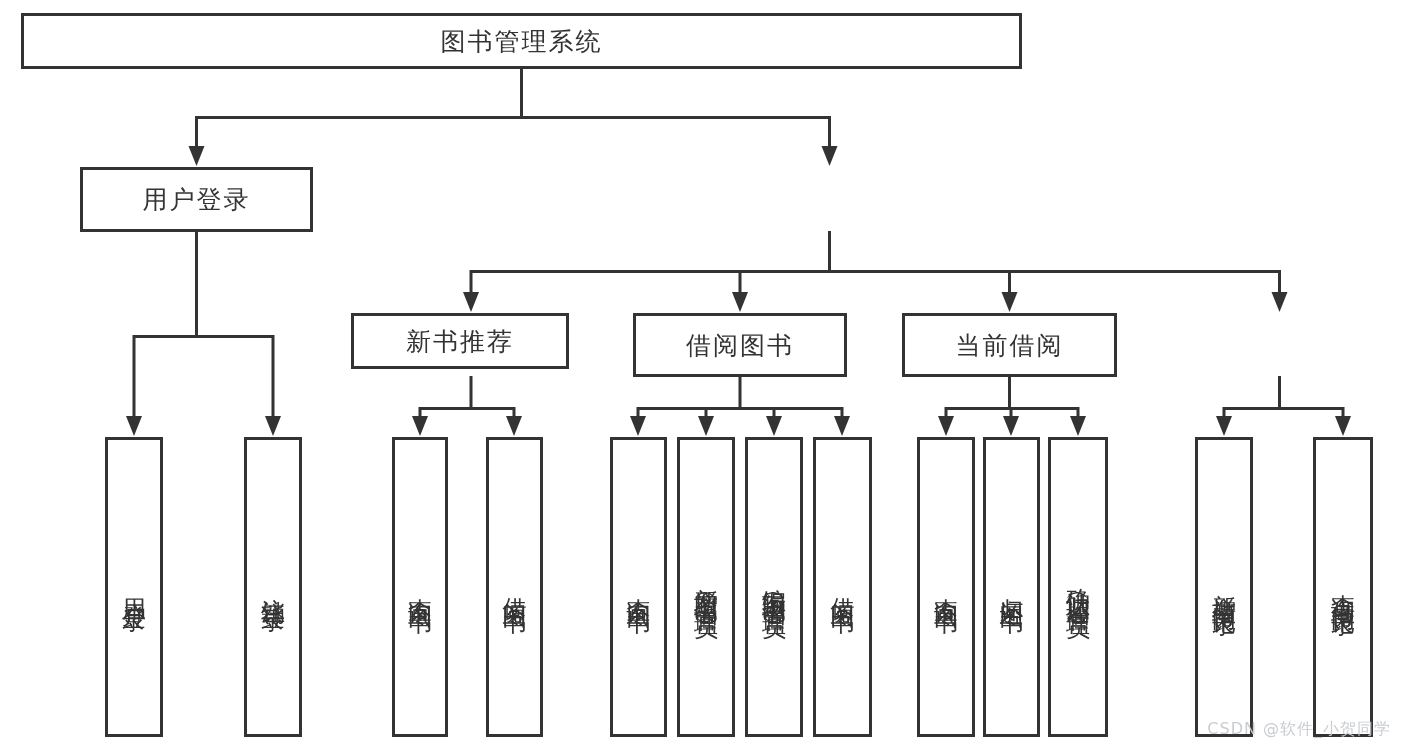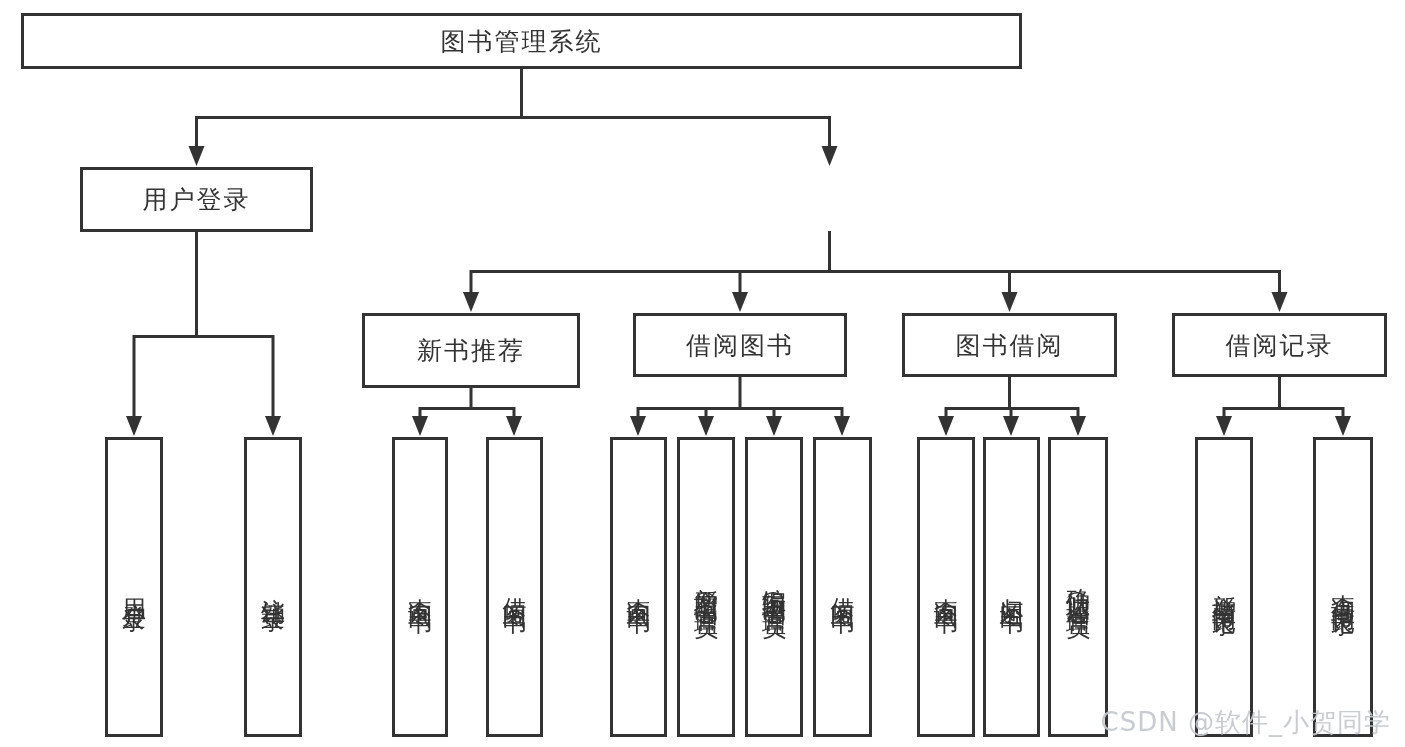--- a/index.html
+++ b/index.html
@@ -104,7 +104,7 @@
 
   <div class="node hnode" style="left:80px; top:167px; width:233px; height:65px;">用户登录</div>
 
-  <div class="node hnode" style="left:362px; top:313px; width:218px; height:75px;">新书推荐</div>
+  <div class="node hnode" style="left:351px; top:313px; width:218px; height:56px;">新书推荐</div>
   <div class="node hnode" style="left:633px; top:313px; width:214px; height:64px;">借阅图书</div>
   <div class="node hnode" style="left:902px; top:313px; width:215px; height:64px;">图书借阅</div>
   <div class="node hnode" style="left:1172px; top:313px; width:215px; height:64px;">借阅记录</div>

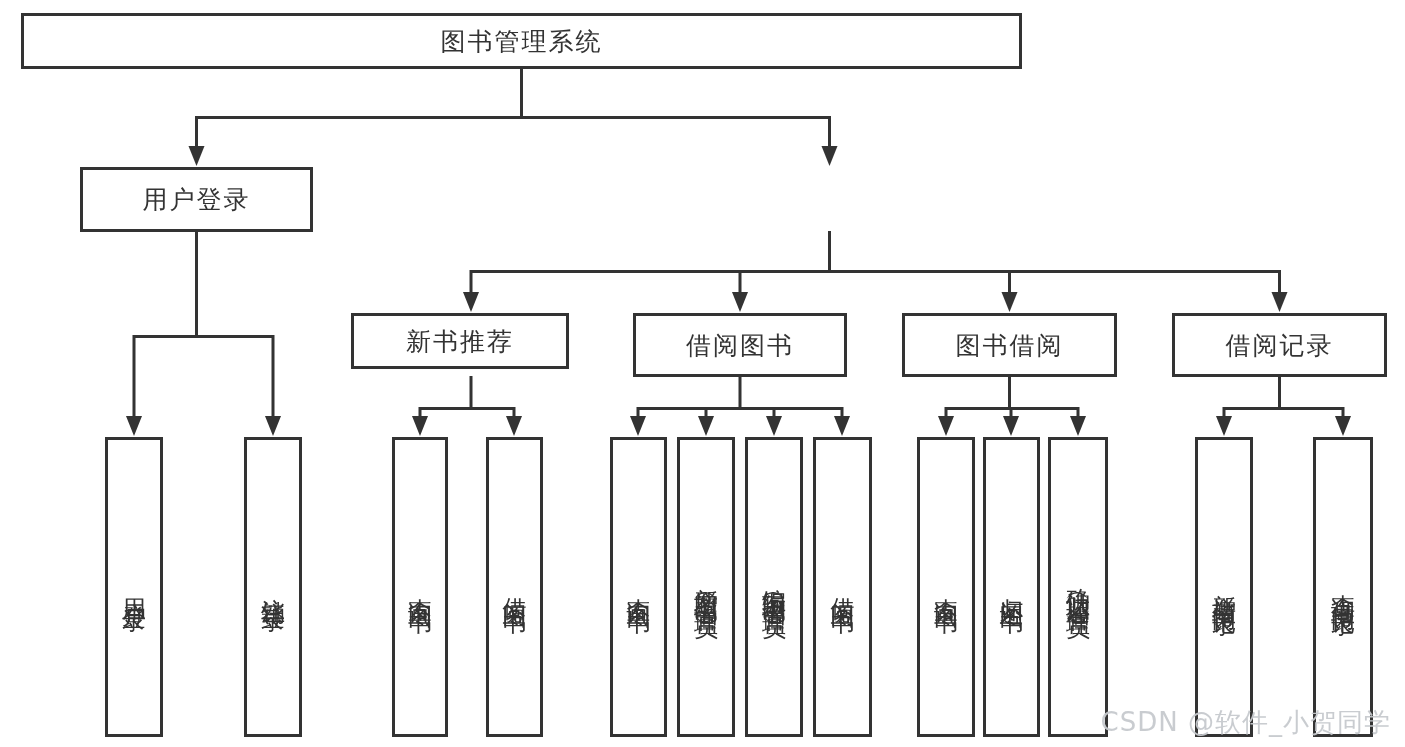--- a/index.html
+++ b/index.html
@@ -106,7 +106,7 @@
 
   <div class="node hnode" style="left:351px; top:313px; width:218px; height:56px;">新书推荐</div>
   <div class="node hnode" style="left:633px; top:313px; width:214px; height:64px;">借阅图书</div>
-  <div class="node hnode" style="left:902px; top:313px; width:215px; height:64px;">图书借阅</div>
+  <div class="node hnode" style="left:902px; top:313px; width:215px; height:64px;">当前借阅</div>
   <div class="node hnode" style="left:1172px; top:313px; width:215px; height:64px;">借阅记录</div>
 
   <div class="node vnode" style="left:105px; top:437px; width:58px; height:300px;">用户登录</div>

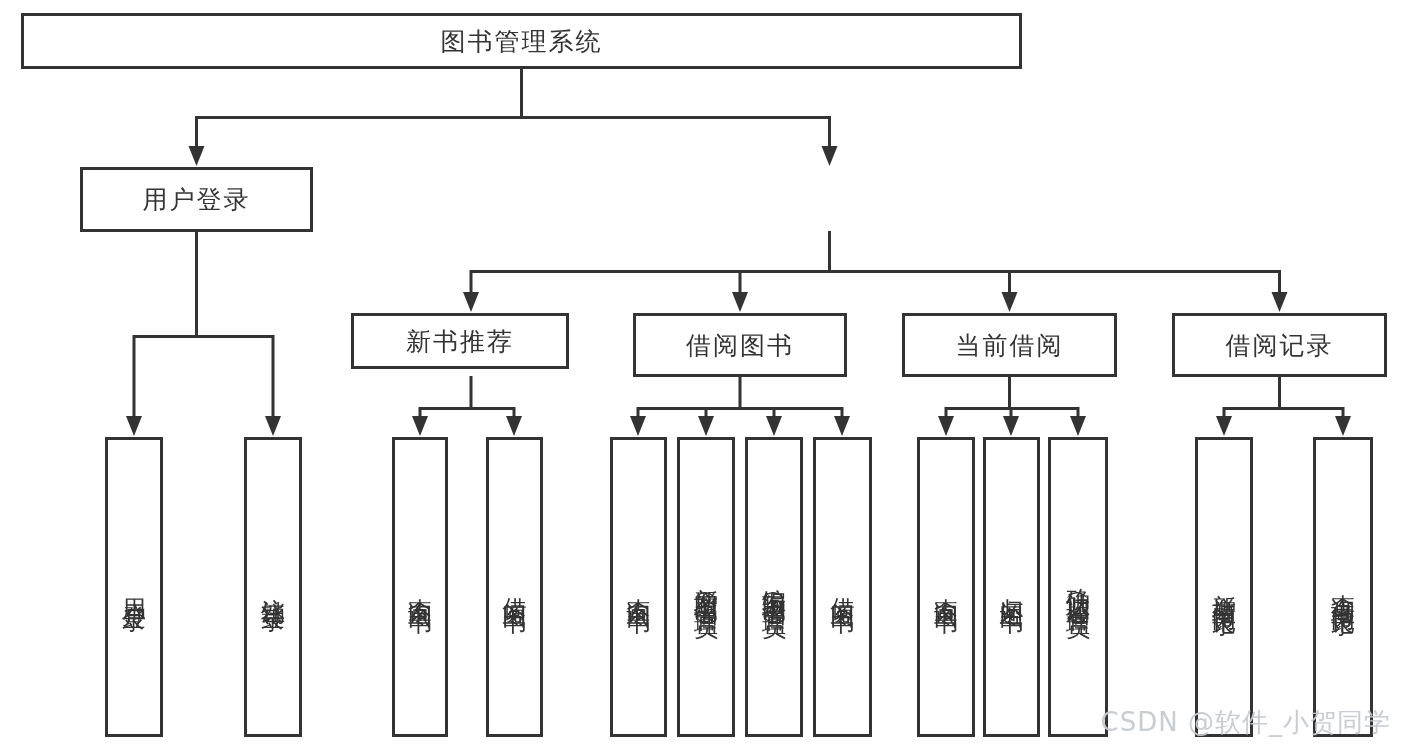--- a/index.html
+++ b/index.html
@@ -107,7 +107,6 @@
   <div class="node hnode" style="left:351px; top:313px; width:218px; height:56px;">新书推荐</div>
   <div class="node hnode" style="left:633px; top:313px; width:214px; height:64px;">借阅图书</div>
   <div class="node hnode" style="left:902px; top:313px; width:215px; height:64px;">当前借阅</div>
-  <div class="node hnode" style="left:1172px; top:313px; width:215px; height:64px;">借阅记录</div>
 
   <div class="node vnode" style="left:105px; top:437px; width:58px; height:300px;">用户登录</div>
   <div class="node vnode" style="left:244px; top:437px; width:58px; height:300px;">注销登录</div>

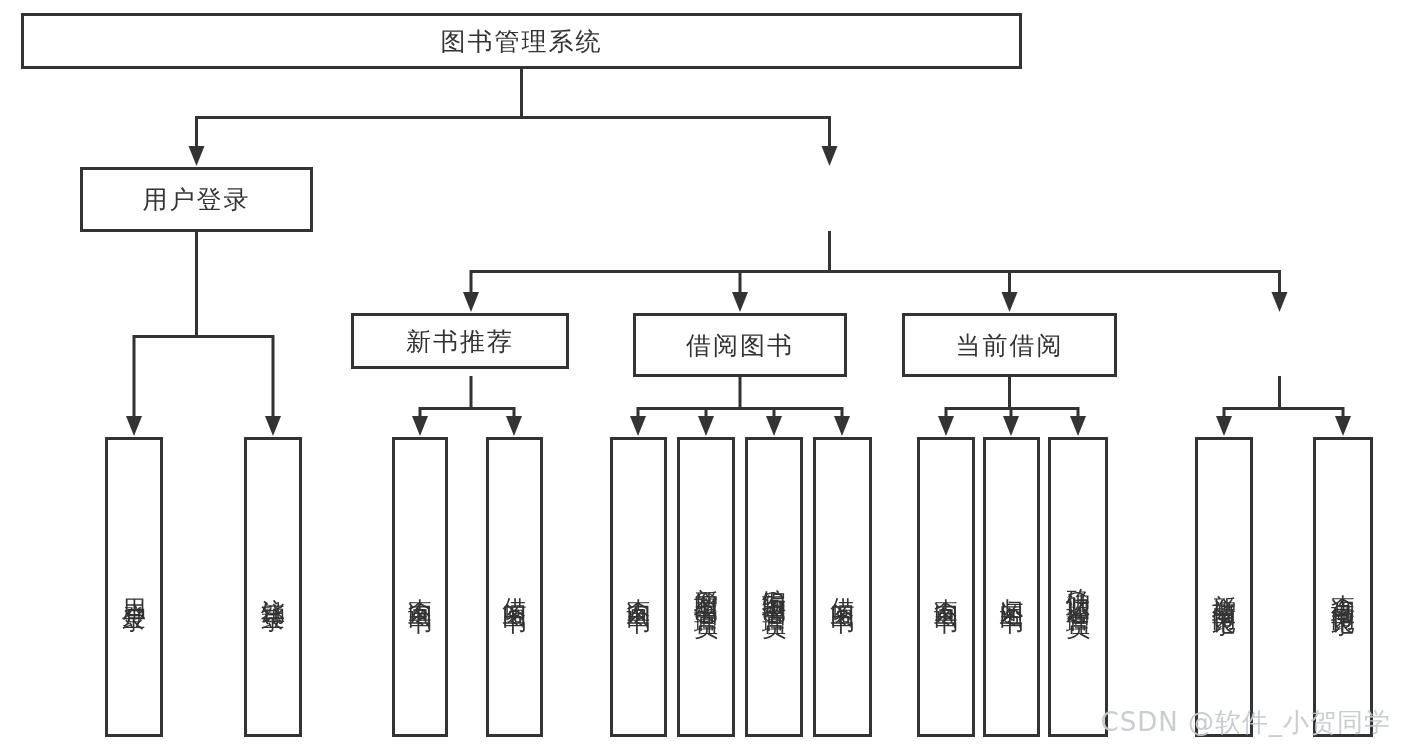--- a/index.html
+++ b/index.html
@@ -46,7 +46,7 @@
     right: 14px;
     bottom: 7px;
     z-index: 5;
-    font-size: 26px;
+    font-size: 16px;
     letter-spacing: 1px;
     color: rgba(198, 201, 205, 0.95);
     white-space: nowrap;

